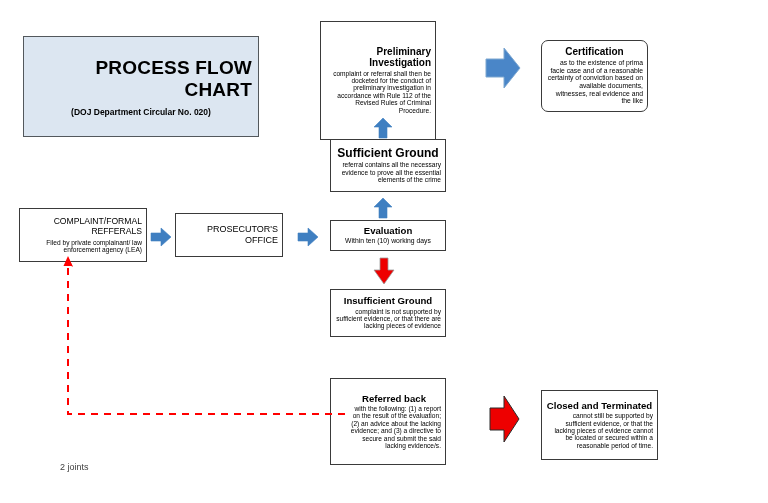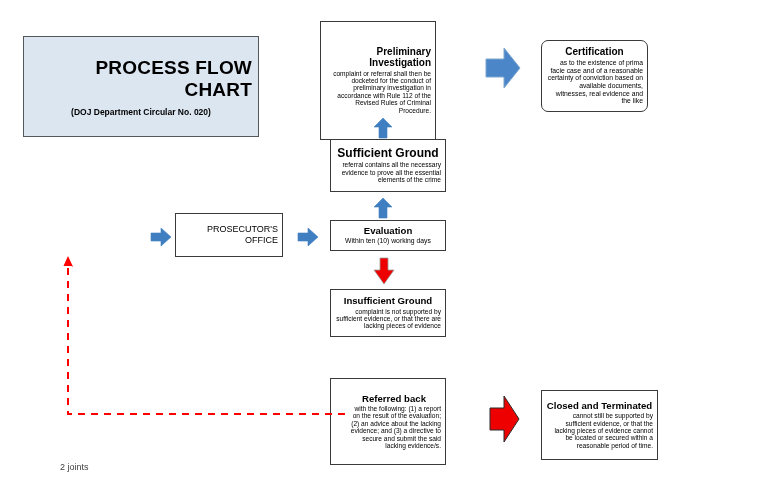--- a/index.html
+++ b/index.html
@@ -159,6 +159,10 @@
     <div class="body">referral contains all the necessary evidence to prove all the essential elements of the crime</div>
   </div>
 
+  <div class="box" id="complaint-referrals">
+    <div class="title">COMPLAINT/FORMAL REFFERALS</div>
+    <div class="body">Filed by private complainant/ law enforcement agency (LEA)</div>
+  </div>
 
   <div class="box" id="prosecutors-office">
     <div class="title">PROSECUTOR'S OFFICE</div>

